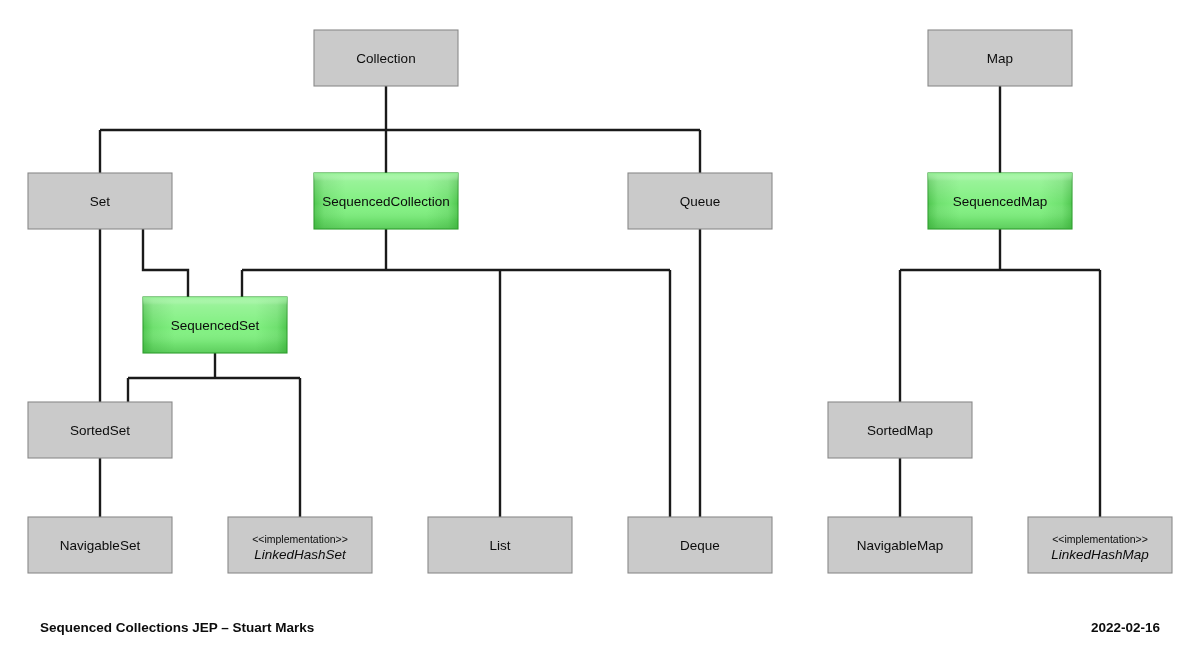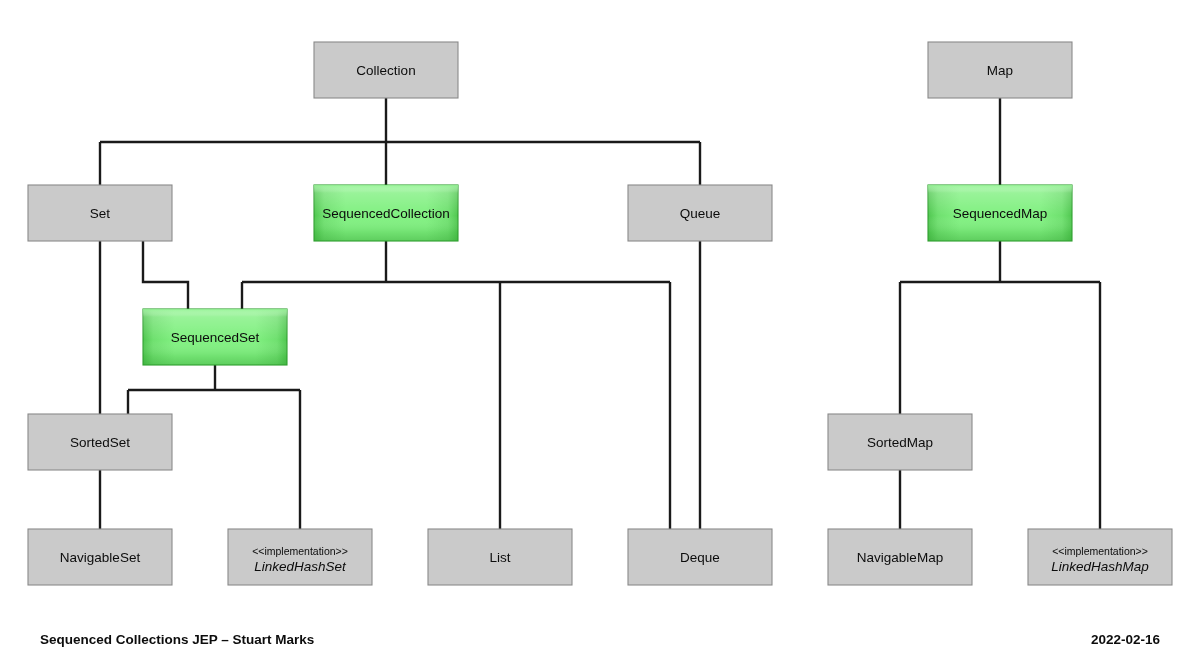--- a/index.html
+++ b/index.html
@@ -16,7 +16,7 @@
   }
   #diagram-root {
     position: absolute;
-    left: 0; top: 12px;
+    left: 0; top: 0;
     width: 1200px;
     height: 520px;
   }

